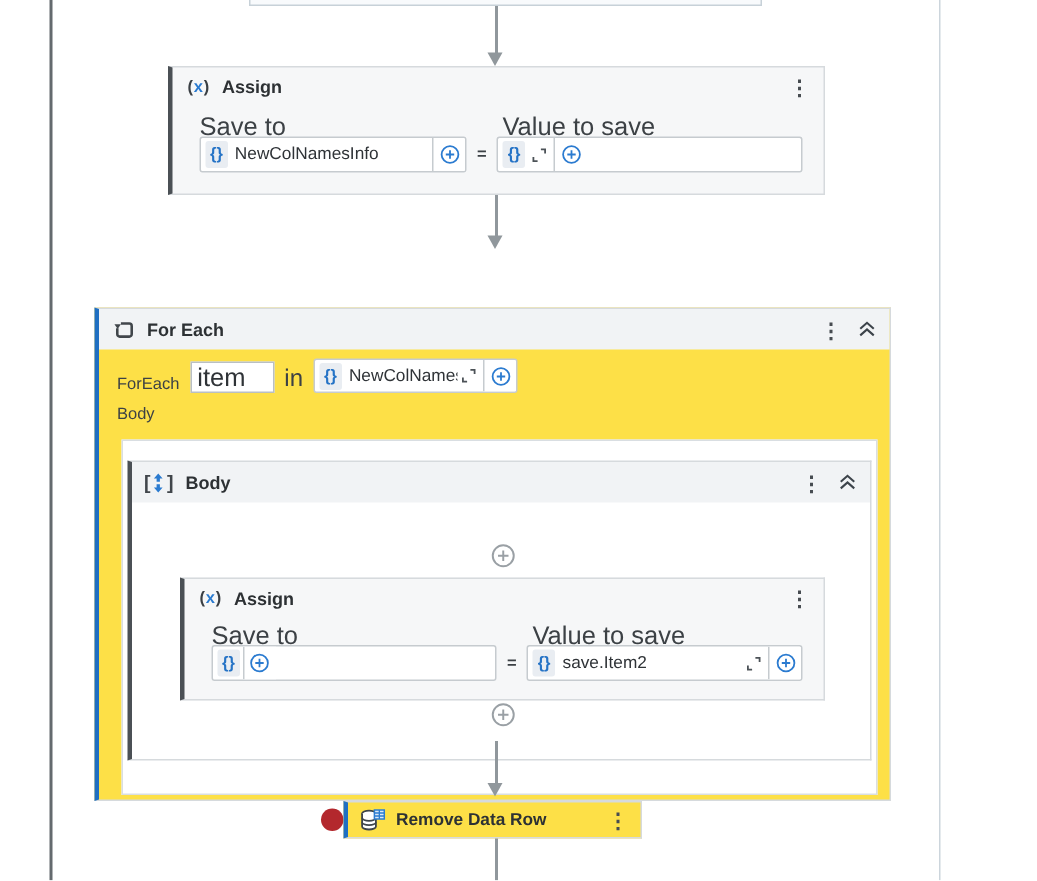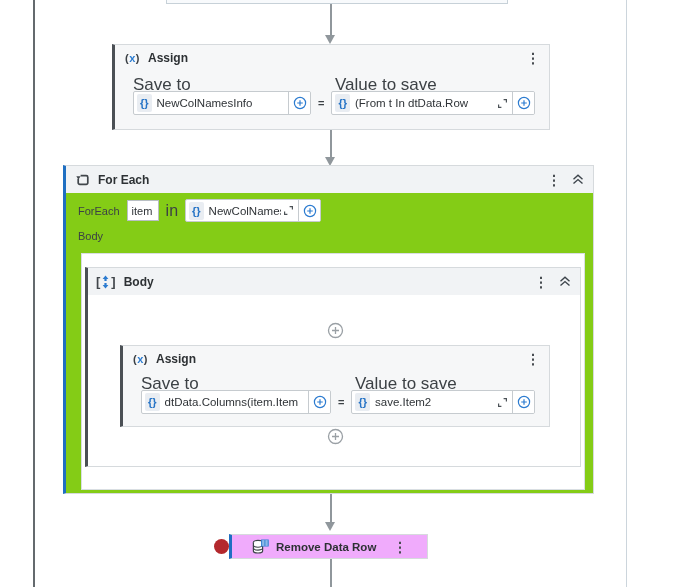--- a/index.html
+++ b/index.html
@@ -91,7 +91,6 @@
       <span class="eq">=</span>
       <div class="field" style="width:204px;">
         <span class="chip">{}</span>
-        <span class="ftext">(From t In dtData.Row</span>
         <span class="expand">
           <svg width="11" height="11" viewBox="0 0 11 11">
               <path d="M1.6 6.6 V9.4 H4.4 M6.6 1.6 H9.4 V4.4" fill="none" stroke="#4c5257" stroke-width="1.2"></path>

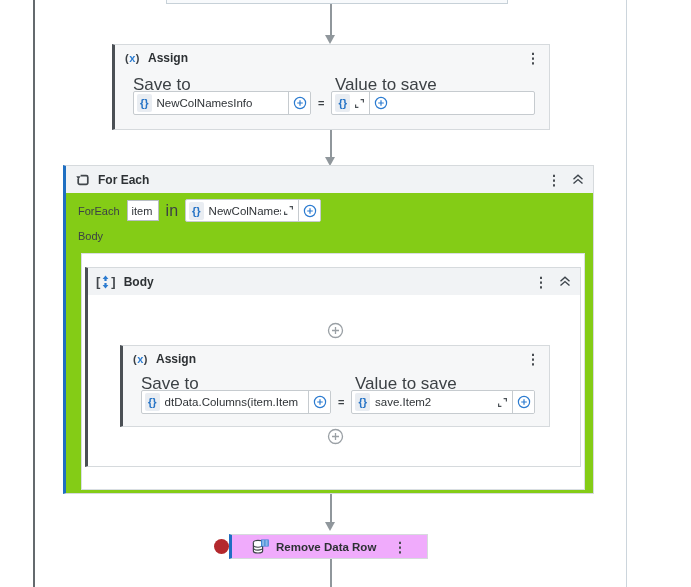--- a/index.html
+++ b/index.html
@@ -18,7 +18,7 @@
   .card{position:absolute;box-sizing:border-box;background:#f6f7f8;
         border:1px solid #d6dadd;border-left:3px solid var(--accent-dark,#4b5055);}
   .card.blueacc{border-left-color:var(--accent-blue,#1f6fc2);}
-  .card.container{background:#84cc16;}
+  .card.container{background:#fde047;margin-top:40px;}
   .chead{display:flex;align-items:center;height:26px;padding:0 9px 0 10px;gap:8px;box-sizing:border-box;}
   .chead.strip{background:#f1f3f5;height:27px;}
   .ctitle{font-size:12px;font-weight:bold;color:#2d3134;white-space:nowrap;}

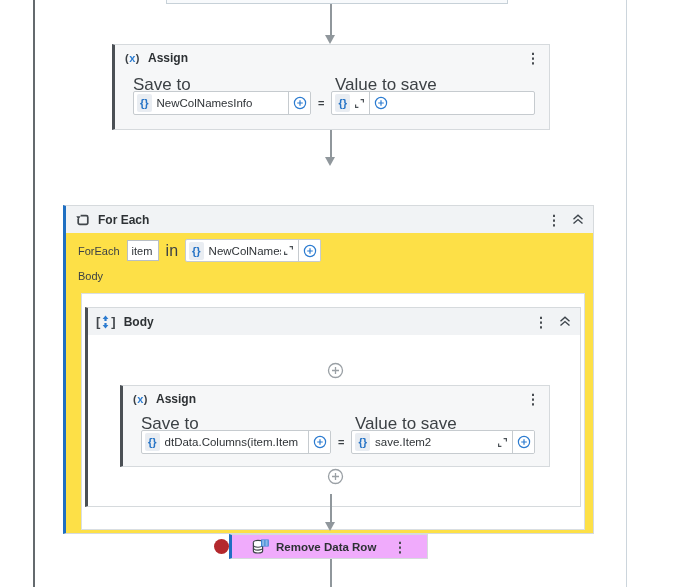--- a/index.html
+++ b/index.html
@@ -124,7 +124,7 @@
       </span>
     </div>
 
-    <div style="position:absolute;top:33px;left:12px;display:flex;align-items:center;gap:7px;">
+    <div style="position:absolute;top:33px;left:12px;display:flex;align-items:flex-end;gap:7px;">
       <span class="flabel" style="font-size:11px;color:#3c4145;">ForEach</span>
       <input class="itembox" value="item" style="">
       <span class="flabel" style="font-size:16px;color:#3c4145;">in</span>

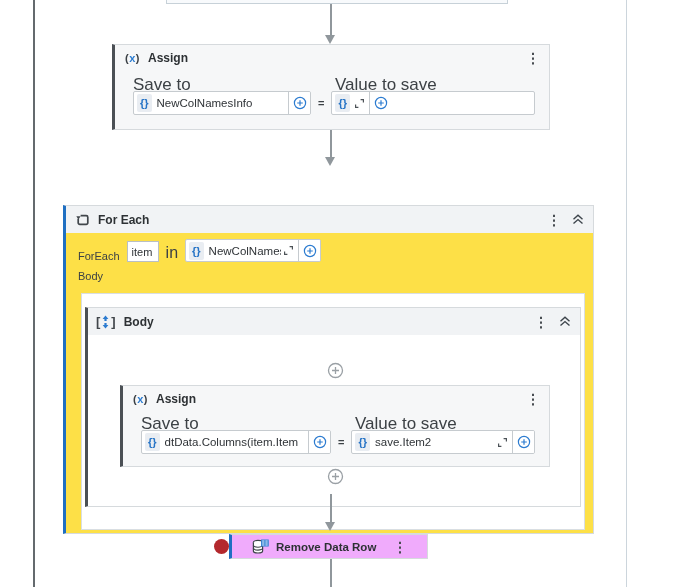--- a/index.html
+++ b/index.html
@@ -44,8 +44,8 @@
 
   .addbtn{position:absolute;width:17px;height:17px;cursor:pointer;}
   .flabel{white-space:nowrap;}
-  .itembox{width:32px;height:21px;border:1px solid #b9bfc4;background:#fff;font-family:"Liberation Sans",sans-serif;
-           font-size:11px;color:#2f3337;padding:0 4px;box-sizing:border-box;}
+  .itembox{width:56px;height:21px;border:1px solid #b9bfc4;background:#fff;font-family:"Liberation Sans",sans-serif;
+           font-size:17px;color:#2f3337;padding:0 4px;box-sizing:border-box;}
   .wrapperbox{position:absolute;border:1px solid #d9dee2;background:#fff;box-sizing:border-box;}
   .toppartial{position:absolute;left:166px;top:-12px;width:342px;height:16px;background:#f8fafc;
               border:1px solid #c7d1d8;box-sizing:border-box;}

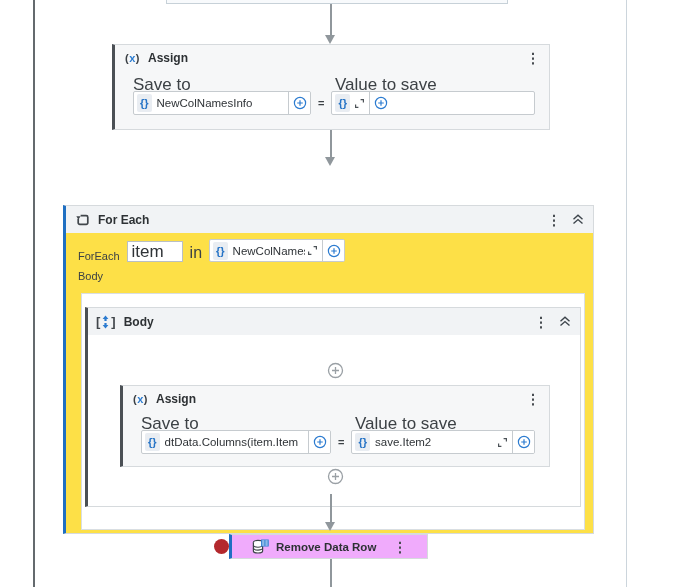--- a/index.html
+++ b/index.html
@@ -190,7 +190,6 @@
           <div class="fields" style="top:44px;left:18px;">
             <div class="field" style="width:190px;">
               <span class="chip">{}</span>
-              <span class="ftext">dtData.Columns(item.Item</span>
               <span class="plus-sec">
                 <svg width="14" height="14" viewBox="0 0 14 14">
                     <circle cx="7" cy="7" r="5.6" fill="none" stroke="#2b7bd0" stroke-width="1.2"></circle>

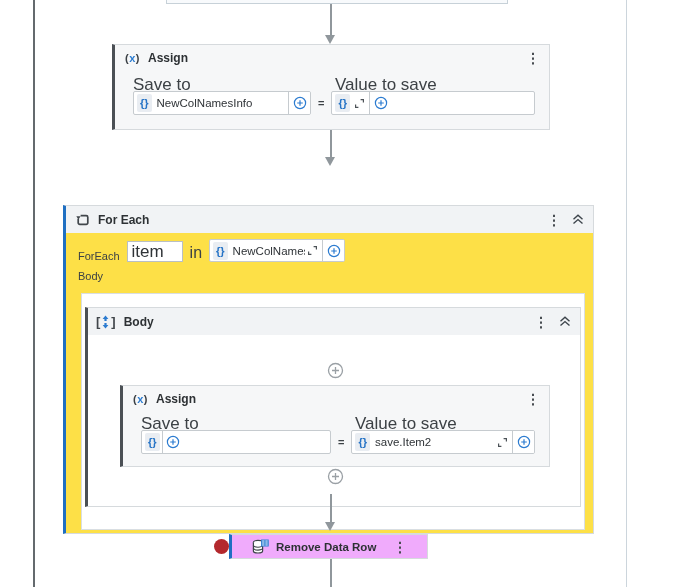--- a/index.html
+++ b/index.html
@@ -231,7 +231,7 @@
 
   <div class="reddot" style="left:214px;top:539px;"></div>
 
-  <div class="card blueacc" style="left:229px;top:534px;width:199px;height:25px;display:flex;align-items:center;padding:0 20px;gap:7px;background:#f0abfc;">
+  <div class="card blueacc" style="left:229px;top:534px;width:199px;height:25px;display:flex;align-items:center;padding:0 8px;gap:7px;background:#fde047;">
     <svg width="17" height="16" viewBox="0 0 17 16">
       <ellipse cx="6" cy="3.4" rx="4.6" ry="2" fill="#fff" stroke="#3e444a" stroke-width="1.2"></ellipse>
       <path d="M1.4 3.4 V12 c0 1.1 2.1 2 4.6 2 s4.6 -0.9 4.6 -2 V3.4" fill="#fff" stroke="#3e444a" stroke-width="1.2"></path>

